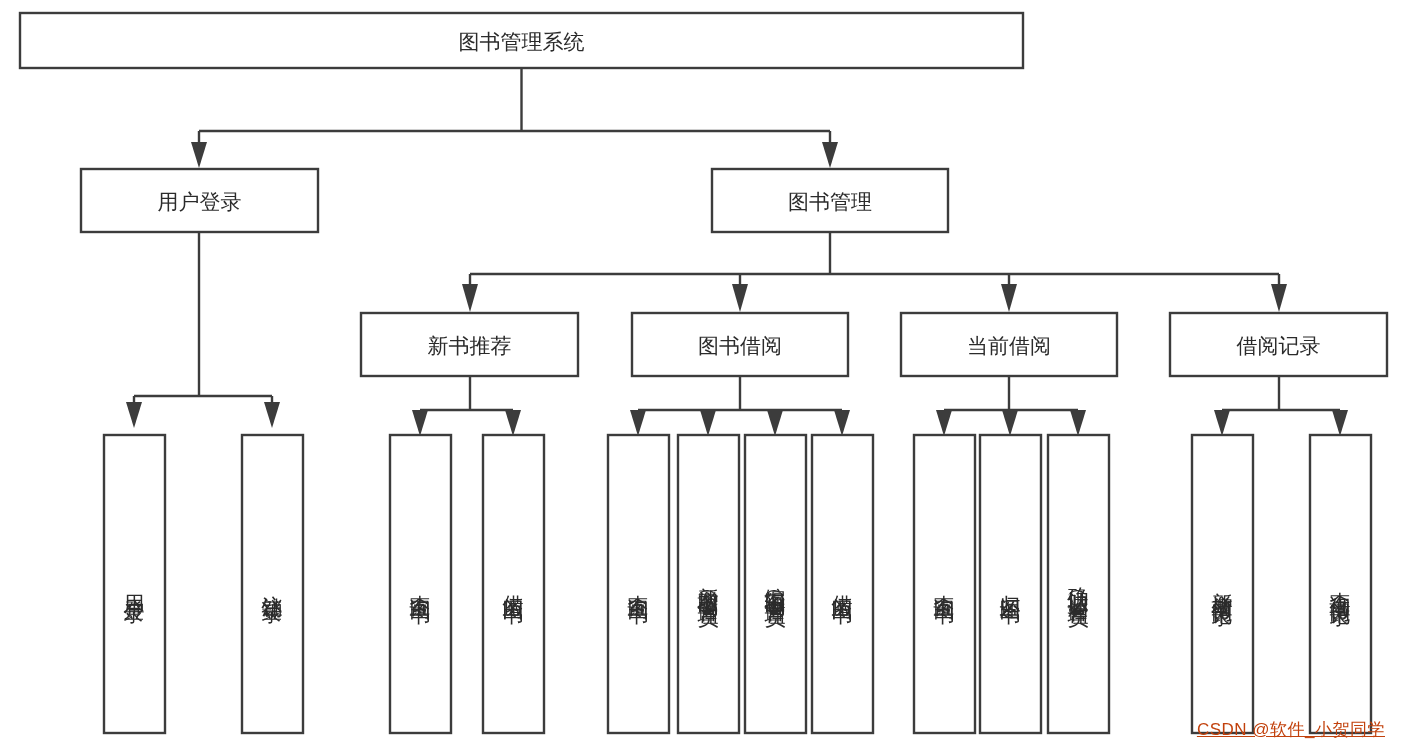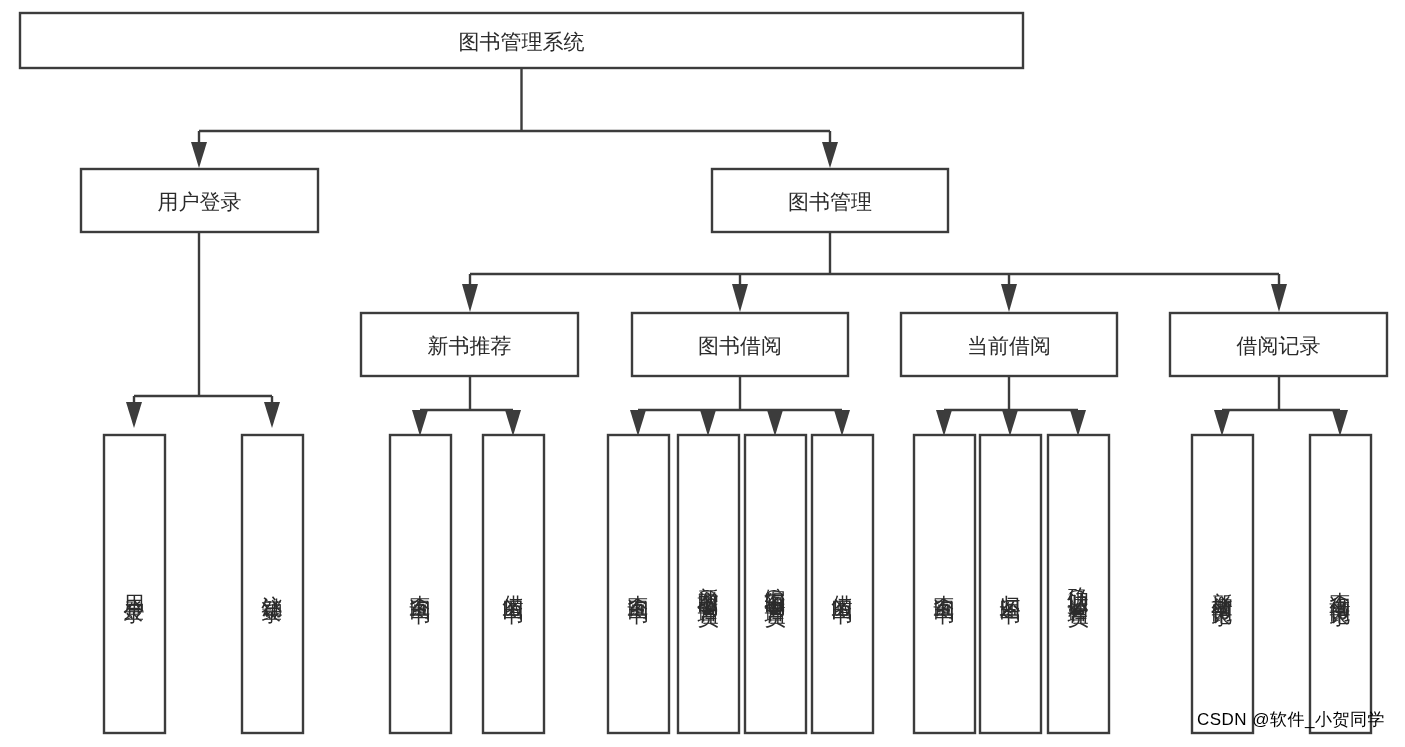--- a/index.html
+++ b/index.html
@@ -64,13 +64,14 @@
   .watermark {
     position: absolute;
     right: 16px;
-    bottom: 16px;
+    bottom: 6px;
     font-family: "Liberation Sans", "DejaVu Sans", sans-serif;
     font-size: 17px;
-    color: #000000;
+    color: #c2410c;
     letter-spacing: 0.5px;
     pointer-events: none;
     user-select: none;
+    text-decoration: underline;
   }
 </style>
 </head>

